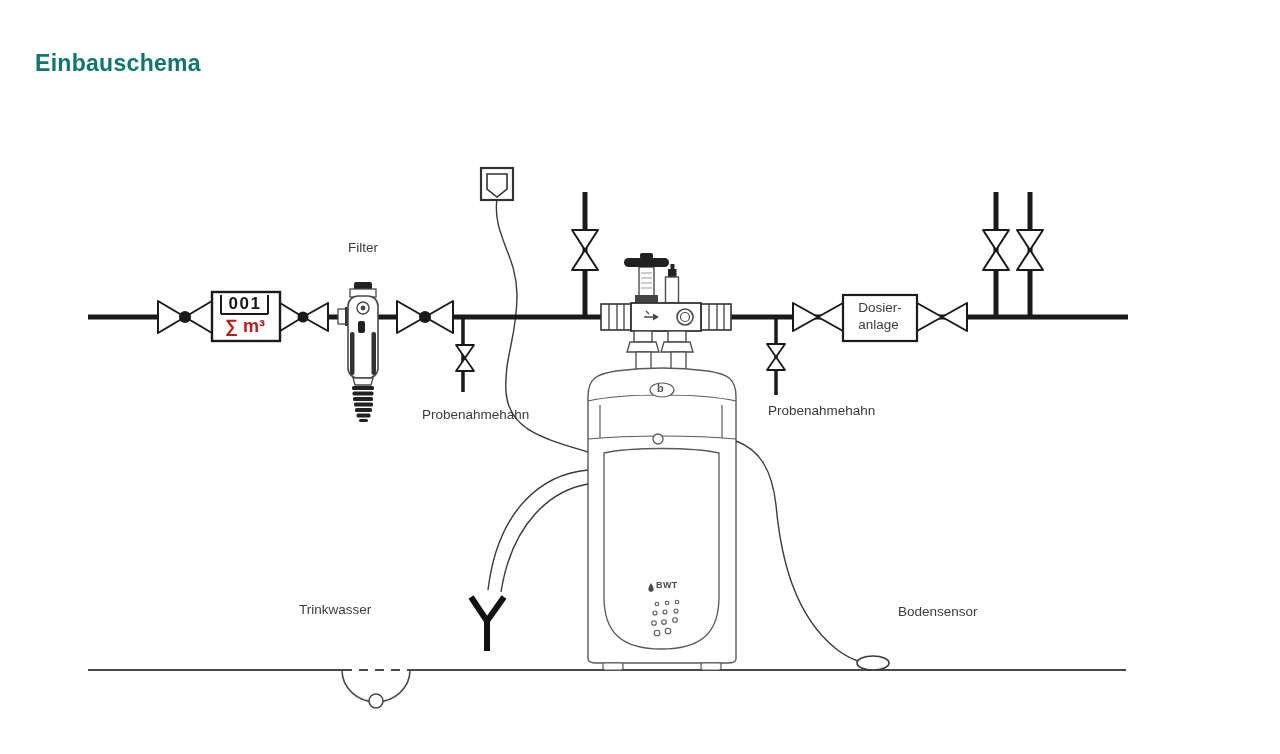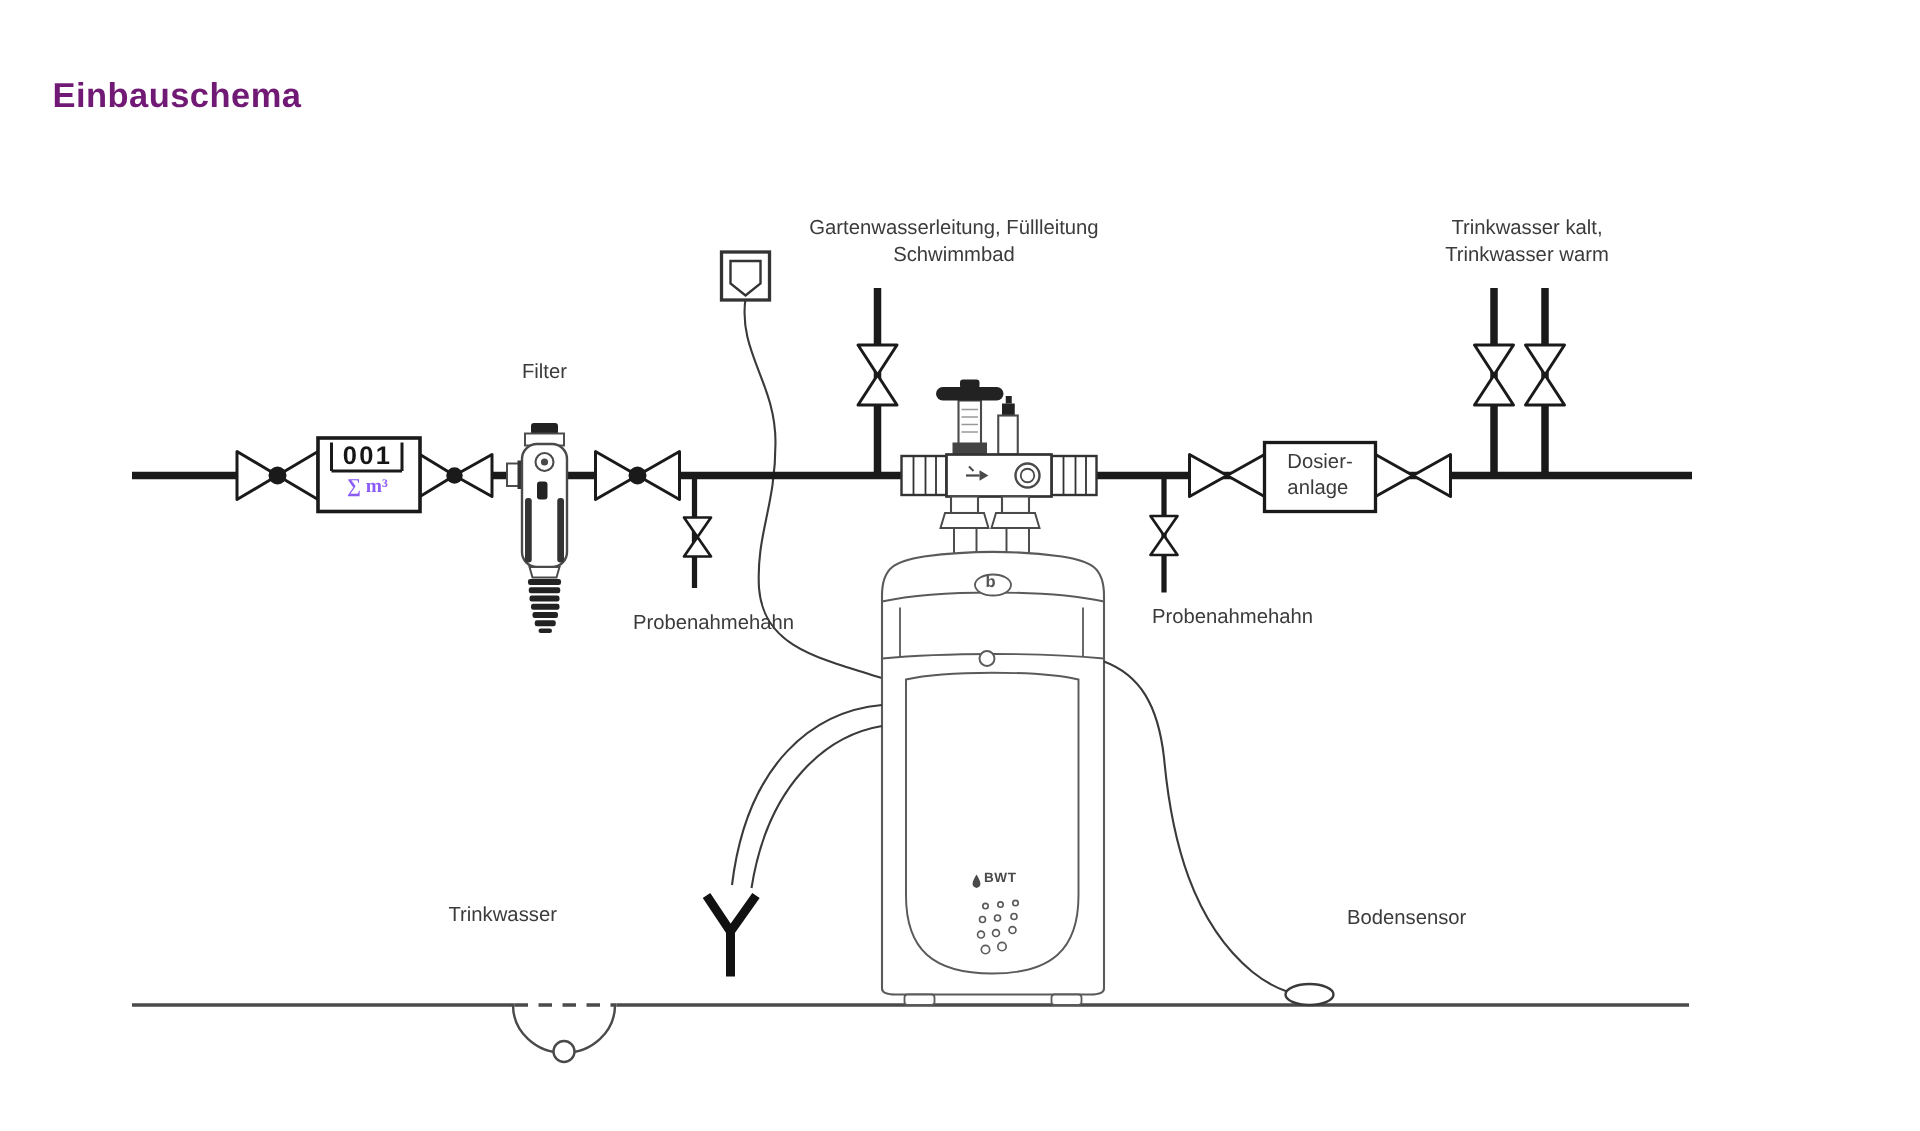--- a/index.html
+++ b/index.html
@@ -8,7 +8,7 @@
   .page svg{position:absolute;left:0;top:0;}
   .lbl{position:absolute;color:#3b3b3b;font-size:13.5px;line-height:18px;white-space:nowrap;}
   .ctr{transform:translateX(-50%);text-align:center;}
-  .title{position:absolute;left:35px;top:50px;font-size:23px;font-weight:bold;color:#701a75;letter-spacing:.3px;}
+  .title{position:absolute;left:35px;top:50px;font-size:23px;font-weight:bold;color:#0f766e;letter-spacing:.3px;}
   .note{line-height:17.5px;}
   .meter-reading{position:absolute;left:245px;top:294px;transform:translateX(-50%);
         font-size:17px;font-weight:bold;letter-spacing:1.5px;color:#161616;}

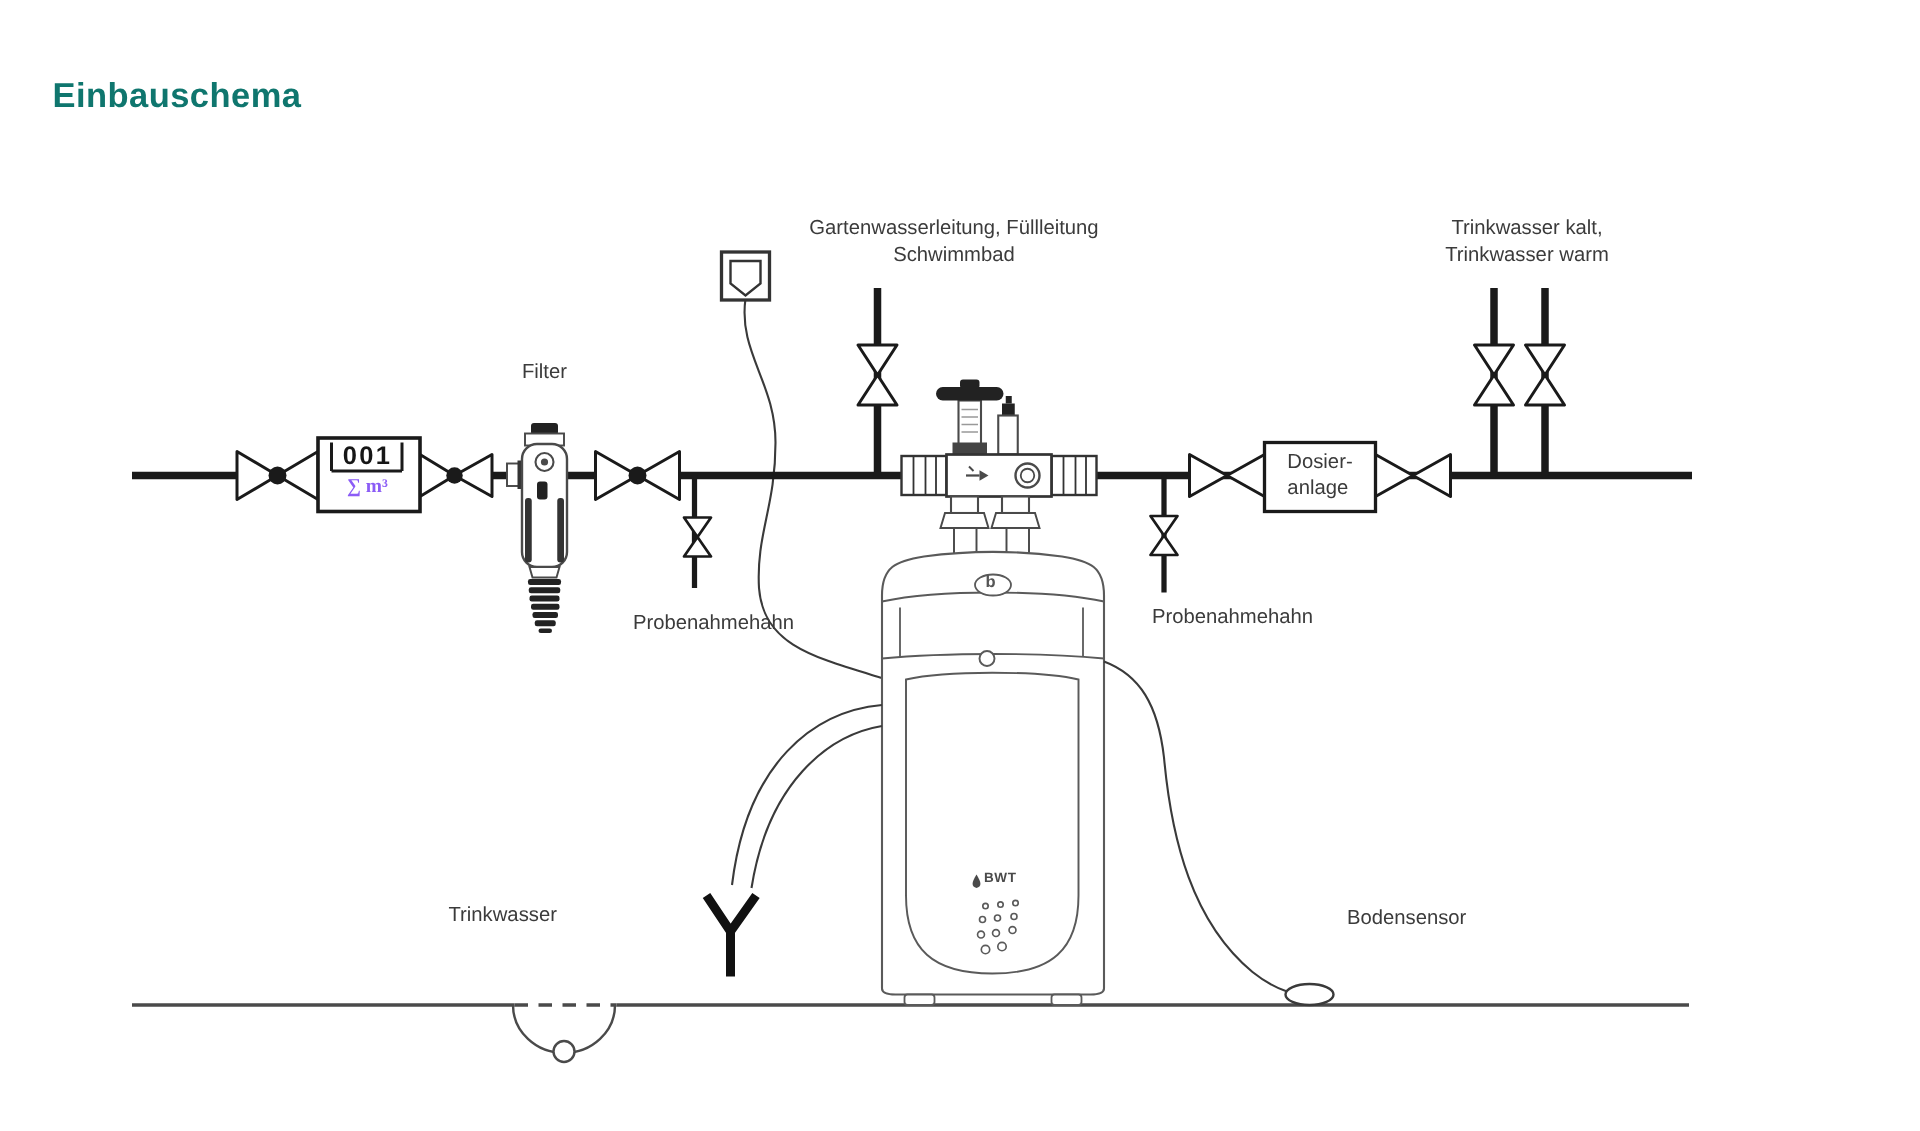--- a/index.html
+++ b/index.html
@@ -211,10 +211,6 @@
 
 <div class="title">Einbauschema</div>
 
-<div class="lbl ctr" style="left:636px;top:143px;">
-  <div>Gartenwasserleitung, Füllleitung</div>
-  <div>Schwimmbad</div>
-</div>
 
 <div class="lbl ctr" style="left:1018px;top:143px;">
   <div>Trinkwasser kalt,</div>

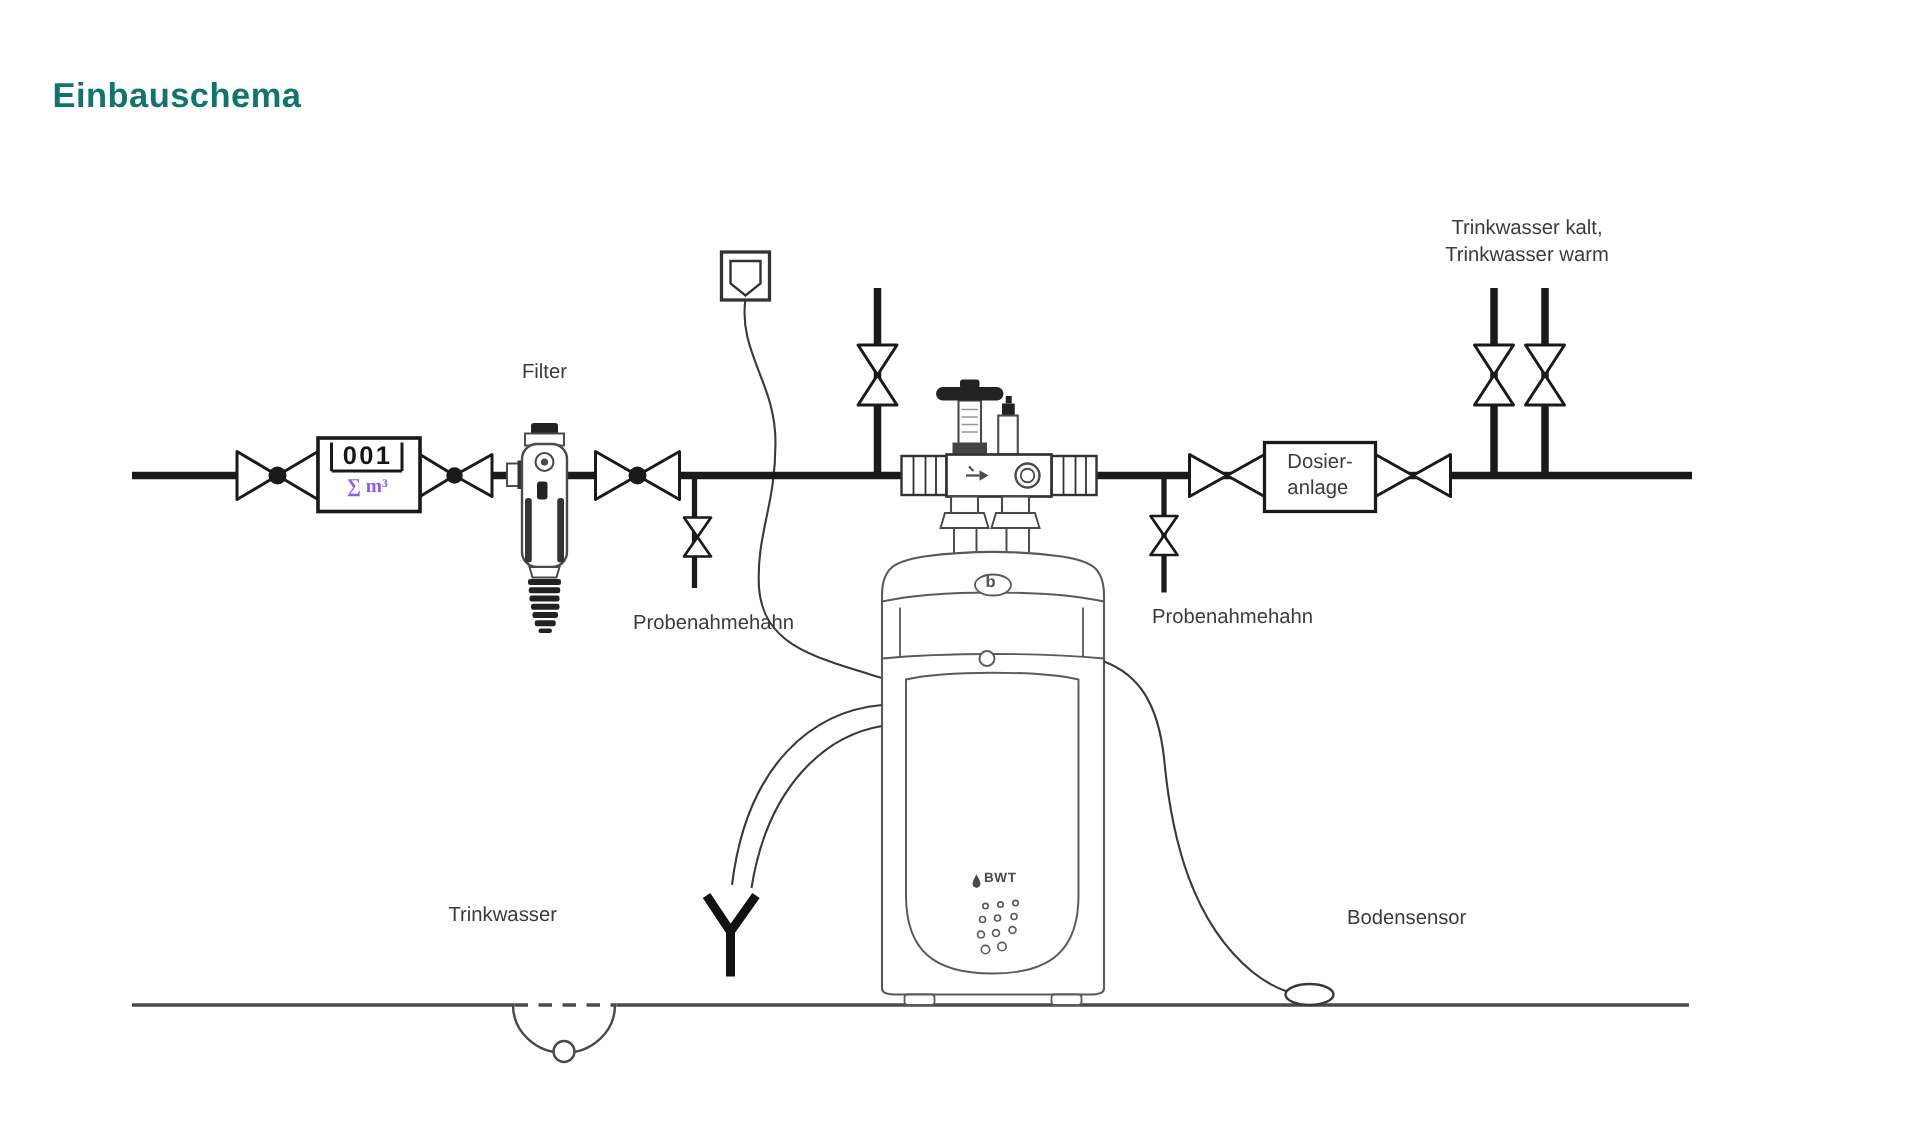--- a/index.html
+++ b/index.html
@@ -212,10 +212,6 @@
 <div class="title">Einbauschema</div>
 
 
-<div class="lbl ctr" style="left:1018px;top:143px;">
-  <div>Trinkwasser kalt,</div>
-  <div>Trinkwasser warm</div>
-</div>
 
 <div class="lbl ctr" style="left:363px;top:239px;">Filter</div>
 

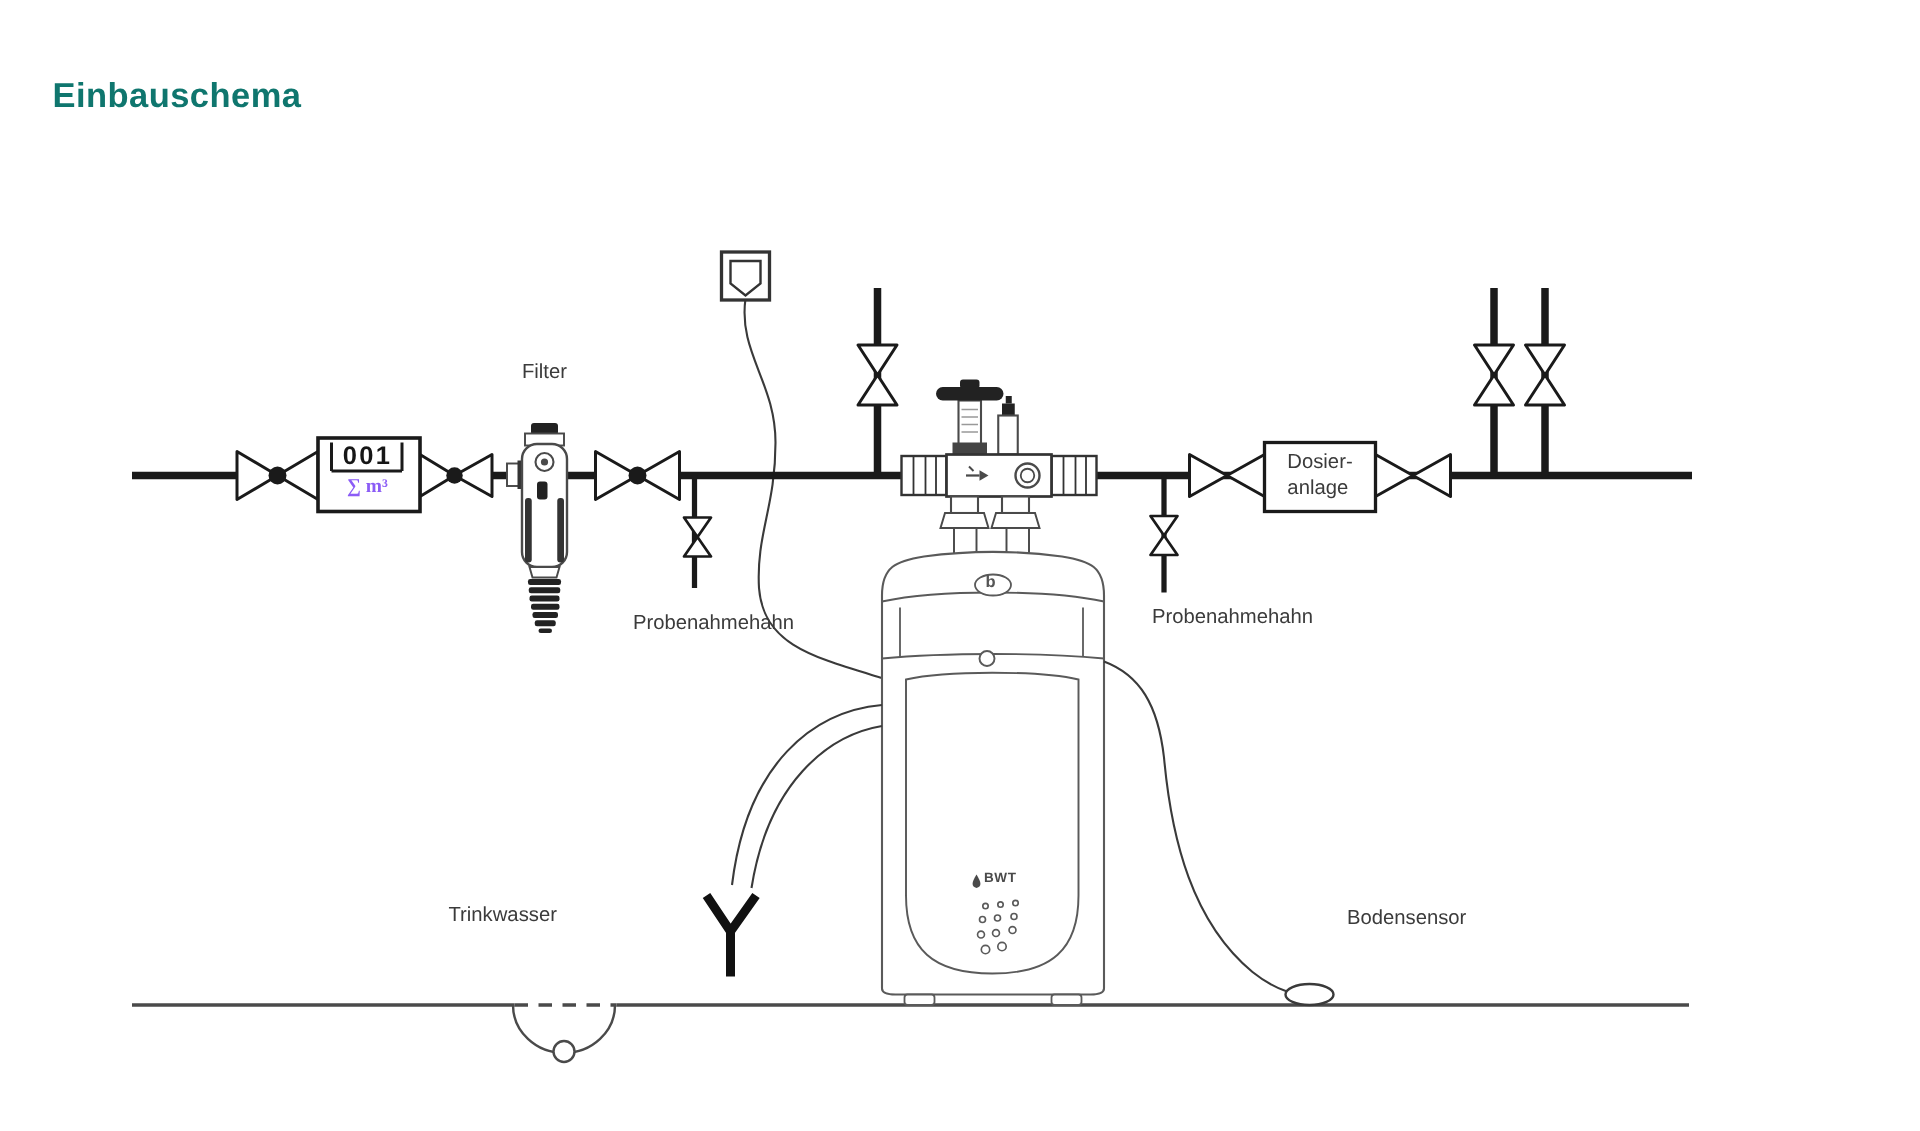--- a/index.html
+++ b/index.html
@@ -13,7 +13,7 @@
   .meter-reading{position:absolute;left:245px;top:294px;transform:translateX(-50%);
         font-size:17px;font-weight:bold;letter-spacing:1.5px;color:#161616;}
   .meter-unit{position:absolute;left:245px;top:316px;transform:translateX(-50%);
-        font-size:13px;font-weight:bold;color:#8b5cf6;font-family:Liberation Serif, serif;}
+        font-size:18px;font-weight:bold;color:#b91c1c;}
   .dosing-text{position:absolute;left:880px;top:299px;transform:translateX(-50%);
         font-size:13.5px;line-height:17px;color:#3b3b3b;}
   .logo-b{position:absolute;left:657px;top:382px;font-size:11px;font-weight:bold;color:#555;}

